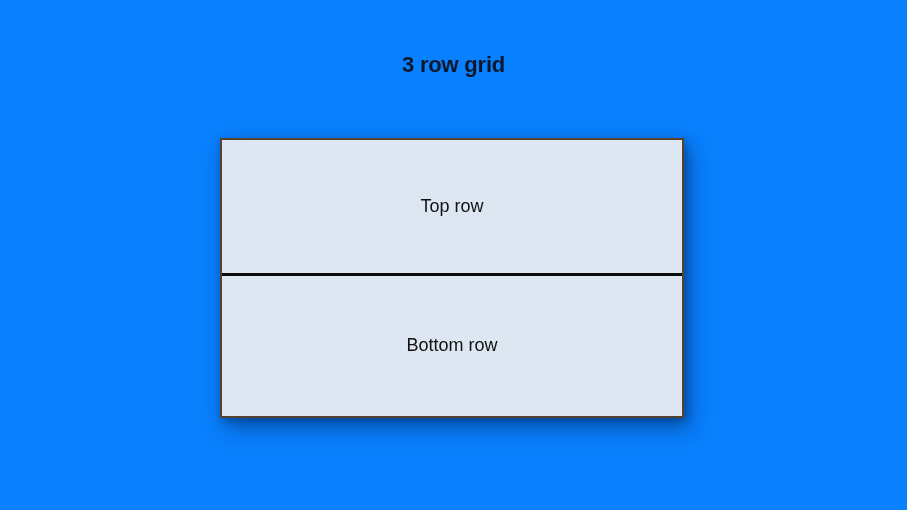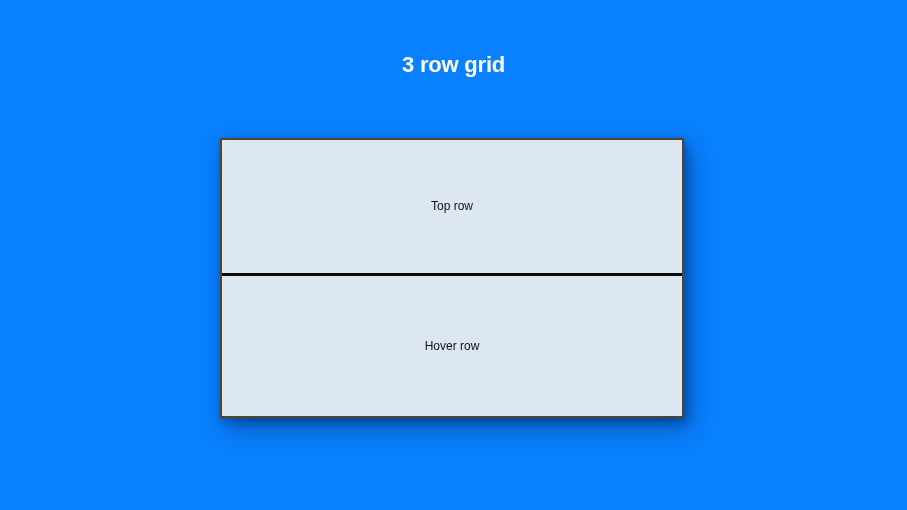--- a/index.html
+++ b/index.html
@@ -30,7 +30,7 @@
     top: 49px;
     width: 907px;
     text-align: center;
-    color: #ffffff;
+    color: #0f172a;
     font-size: 22px;
     font-weight: bold;
     line-height: 31px;

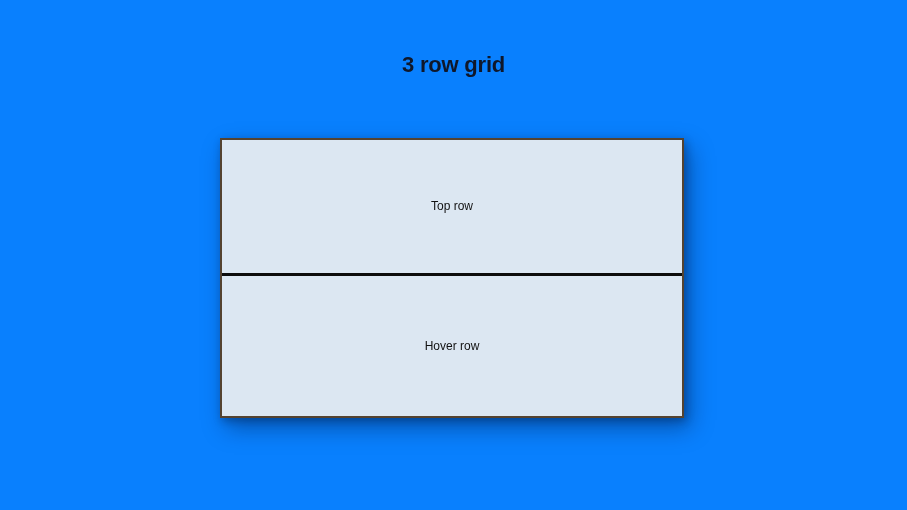--- a/index.html
+++ b/index.html
@@ -66,7 +66,7 @@
     align-items: center;
     justify-content: center;
     color: #111111;
-    font-size: 12px;
+    font-size: 18px;
     font-weight: normal;
     line-height: 1.2;
     overflow: hidden;

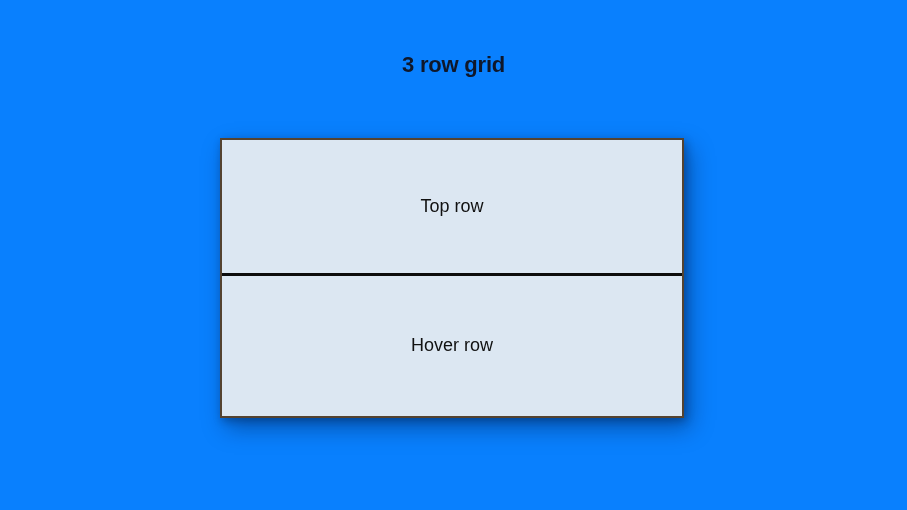--- a/index.html
+++ b/index.html
@@ -110,7 +110,7 @@
     </div>
 
     <div class="row row-bottom">
-      <span>Hover row</span>
+      <span>Bottom row</span>
     </div>
 
   </div>

